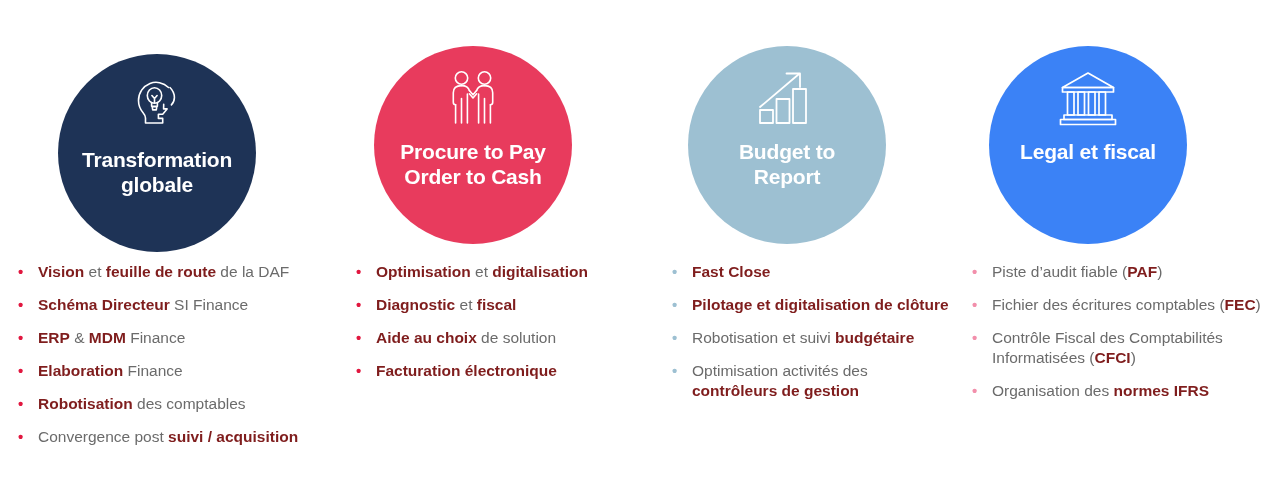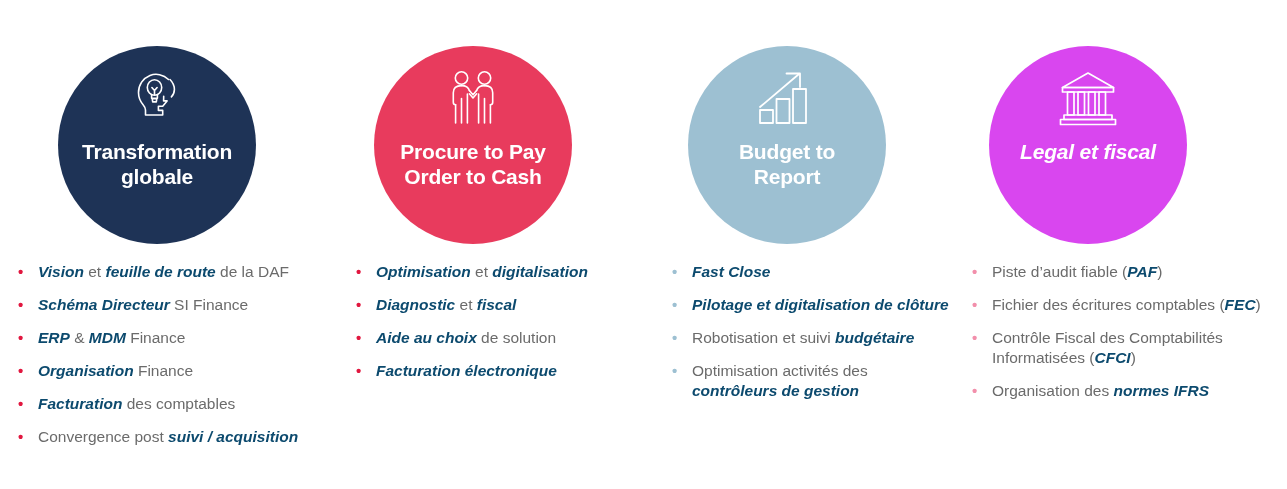--- a/index.html
+++ b/index.html
@@ -43,7 +43,7 @@
     padding-top: 18px;
   }
 
-  .pillar-circle.c0 { left: 58px;  top: 46px; background: #1e3356; }
+  .pillar-circle.c0 { left: 58px;  top: 54px; background: #1e3356; }
   .pillar-circle.c1 { left: 374px; top: 46px; background: #e83b5d; }
   .pillar-circle.c2 { left: 688px; top: 46px; background: #9dc0d2; }
   .pillar-circle.c3 { left: 989px; top: 46px; background: #d946ef; font-style: italic; }

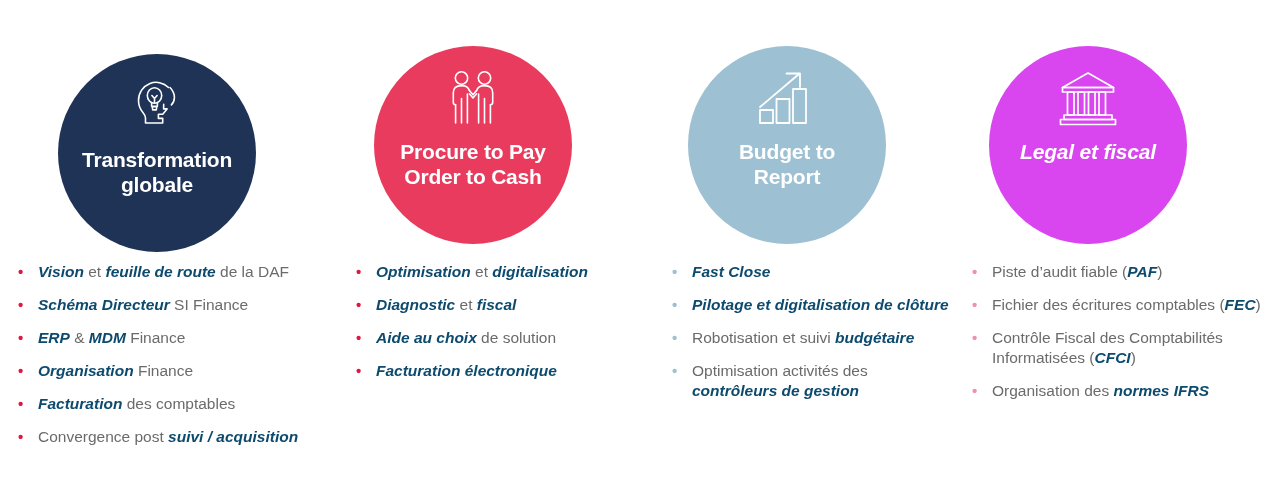--- a/index.html
+++ b/index.html
@@ -46,7 +46,7 @@
   .pillar-circle.c0 { left: 58px;  top: 54px; background: #1e3356; }
   .pillar-circle.c1 { left: 374px; top: 46px; background: #e83b5d; }
   .pillar-circle.c2 { left: 688px; top: 46px; background: #9dc0d2; }
-  .pillar-circle.c3 { left: 989px; top: 46px; background: #d946ef; font-style: italic; }
+  .pillar-circle.c3 { left: 989px; top: 46px; background: #3b82f6; }
 
   .circle-icon {
     width: 74px;

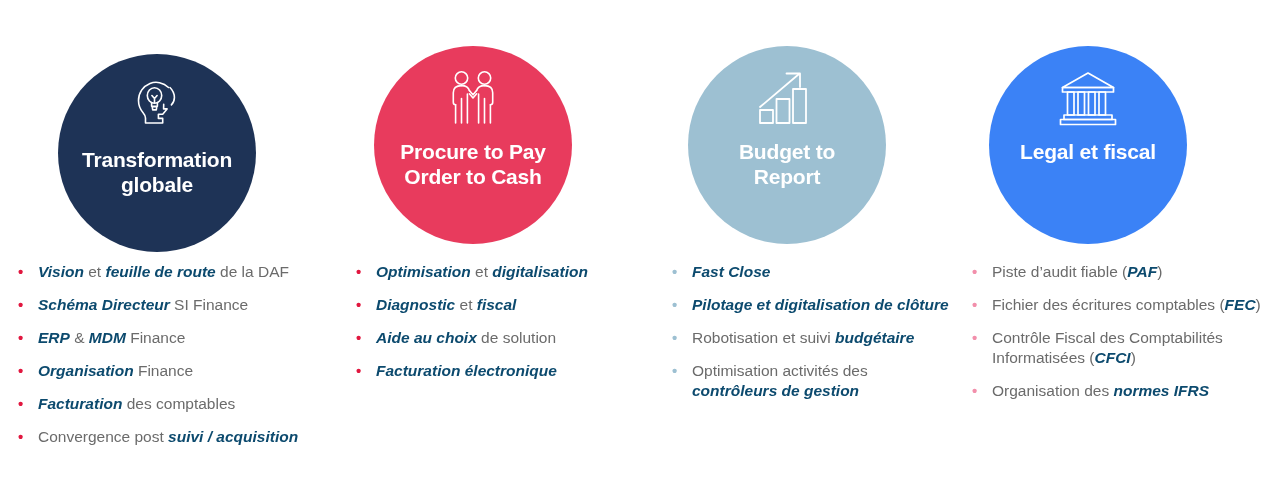--- a/index.html
+++ b/index.html
@@ -109,9 +109,8 @@
     color: #6b6b6b;
   }
   .bullet-text b {
-    color: #0c4a6e;
+    color: #7f1d1d;
     font-weight: bold;
-    font-style: italic;
   }
 </style>
 </head>

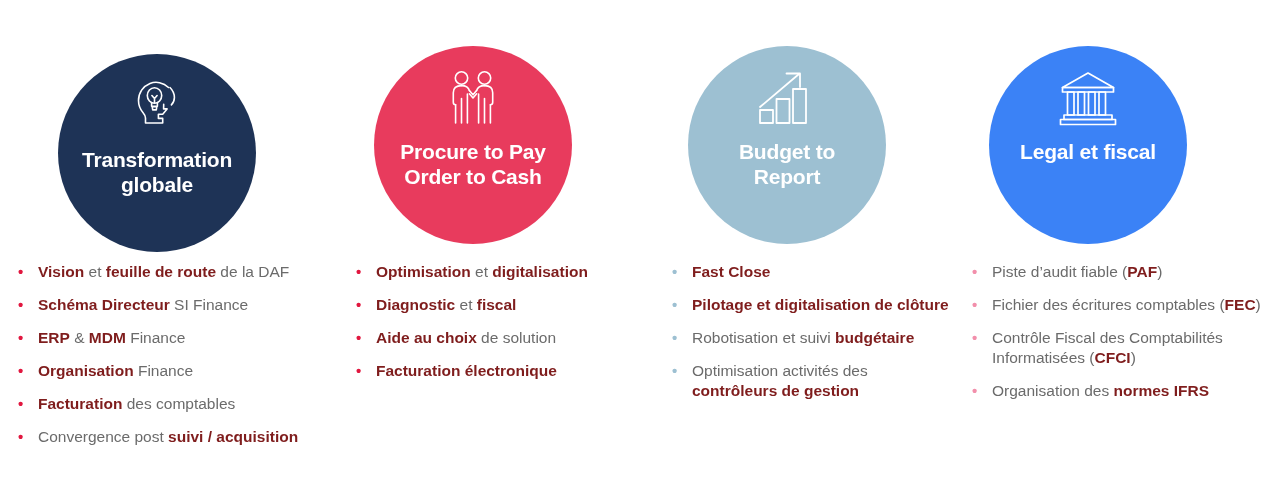--- a/index.html
+++ b/index.html
@@ -210,7 +210,7 @@
         </div>
         <div class="bullet-row">
           <span class="bullet-dot" style="color: rgb(225, 23, 63);">•</span>
-          <span class="bullet-text"><b>Organisation</b><span> Finance</span></span>
+          <span class="bullet-text"><b>Elaboration</b><span> Finance</span></span>
         </div>
         <div class="bullet-row">
           <span class="bullet-dot" style="color: rgb(225, 23, 63);">•</span>

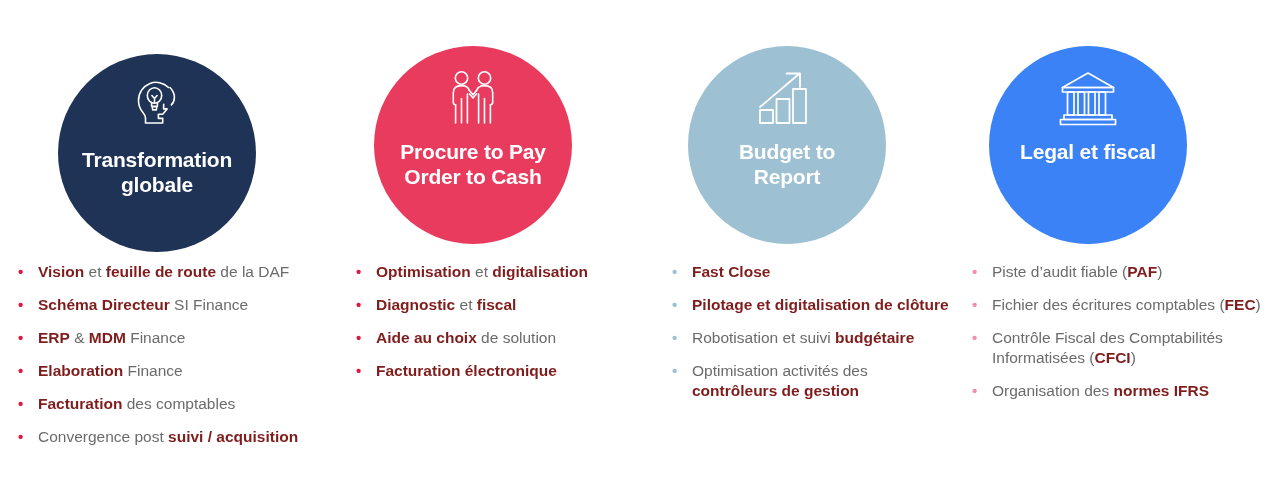--- a/index.html
+++ b/index.html
@@ -214,7 +214,7 @@
         </div>
         <div class="bullet-row">
           <span class="bullet-dot" style="color: rgb(225, 23, 63);">•</span>
-          <span class="bullet-text"><b>Facturation</b><span> des comptables</span></span>
+          <span class="bullet-text"><b>Robotisation</b><span> des comptables</span></span>
         </div>
         <div class="bullet-row">
           <span class="bullet-dot" style="color: rgb(225, 23, 63);">•</span>

